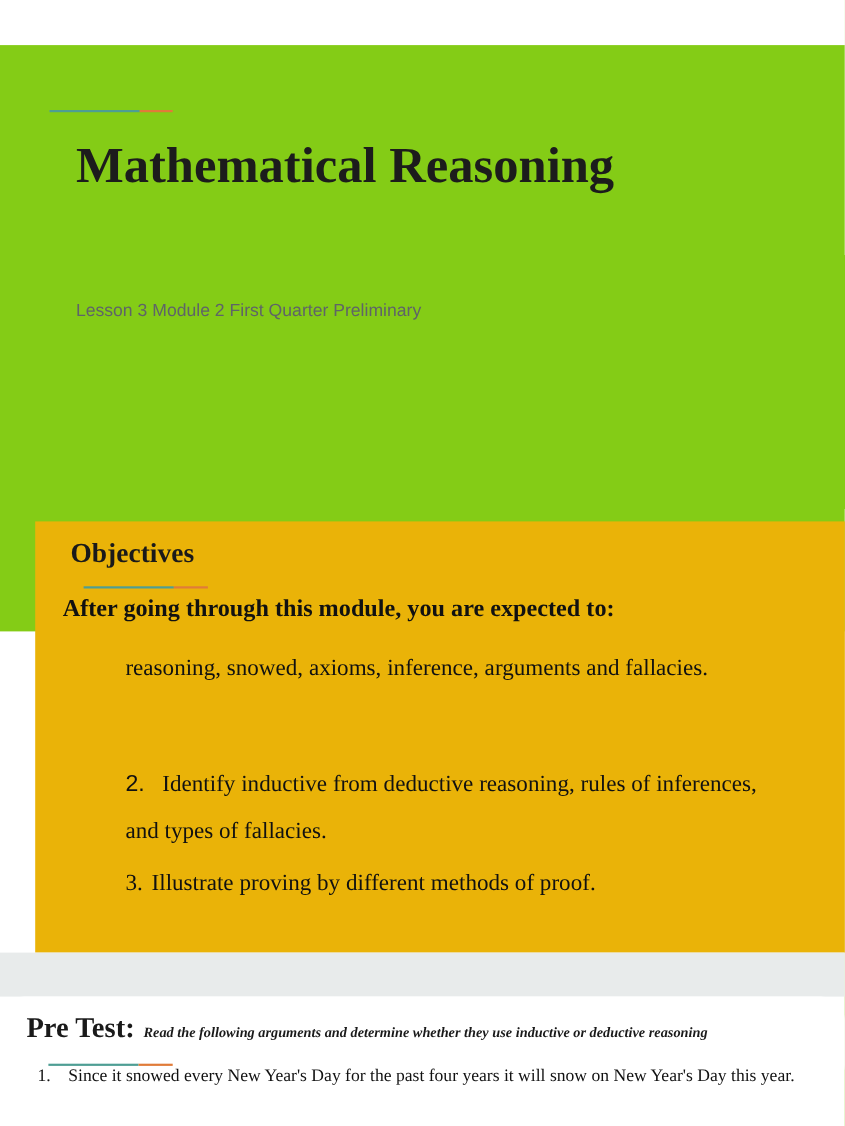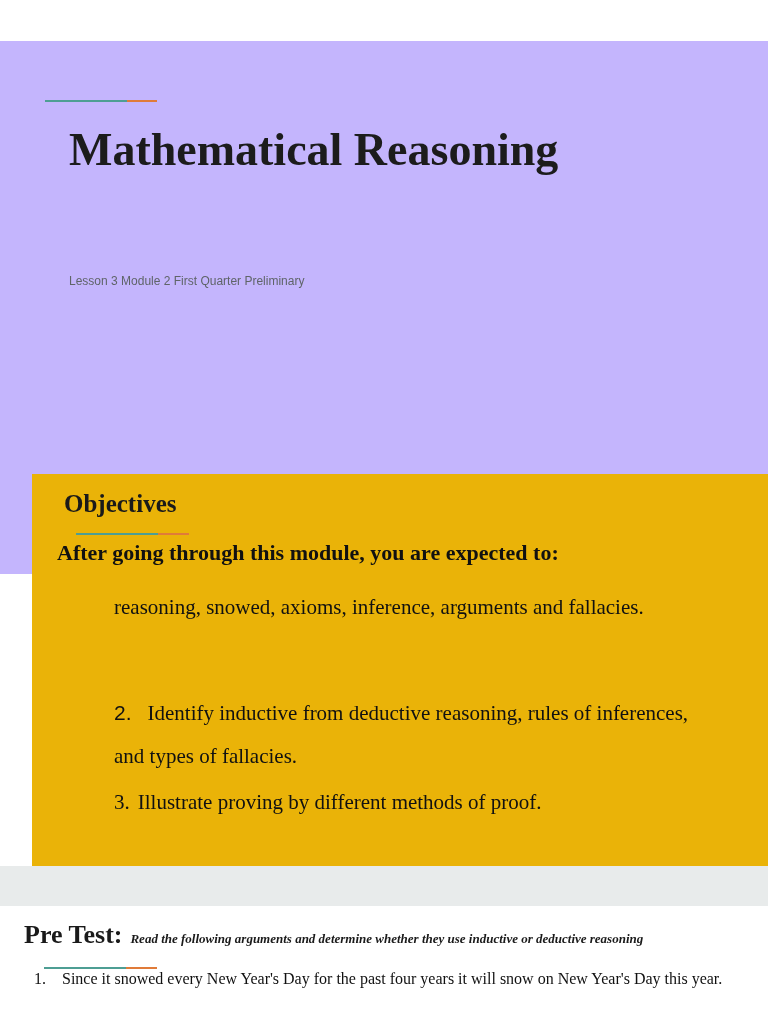--- a/index.html
+++ b/index.html
@@ -5,7 +5,7 @@
   html, body { margin:0; padding:0; }
   body { width:768px; height:1024px; background:#ffffff; position:relative; overflow:hidden; font-family:"Liberation Serif", serif; color:#111; }
   .top-white { position:absolute; left:0; top:0; width:768px; height:41px; background:#ffffff; }
-  .title-slide { position:absolute; left:0; top:41px; width:768px; height:533px; background:#c4b5fd; }
+  .title-slide { position:absolute; left:0; top:41px; width:768px; height:533px; background:#84cc16; }
   .accent { position:absolute; height:2px; display:flex; }
   .accent .teal { background:#4e9e94; height:2px; }
   .accent .orange { background:#e07b39; height:2px; }

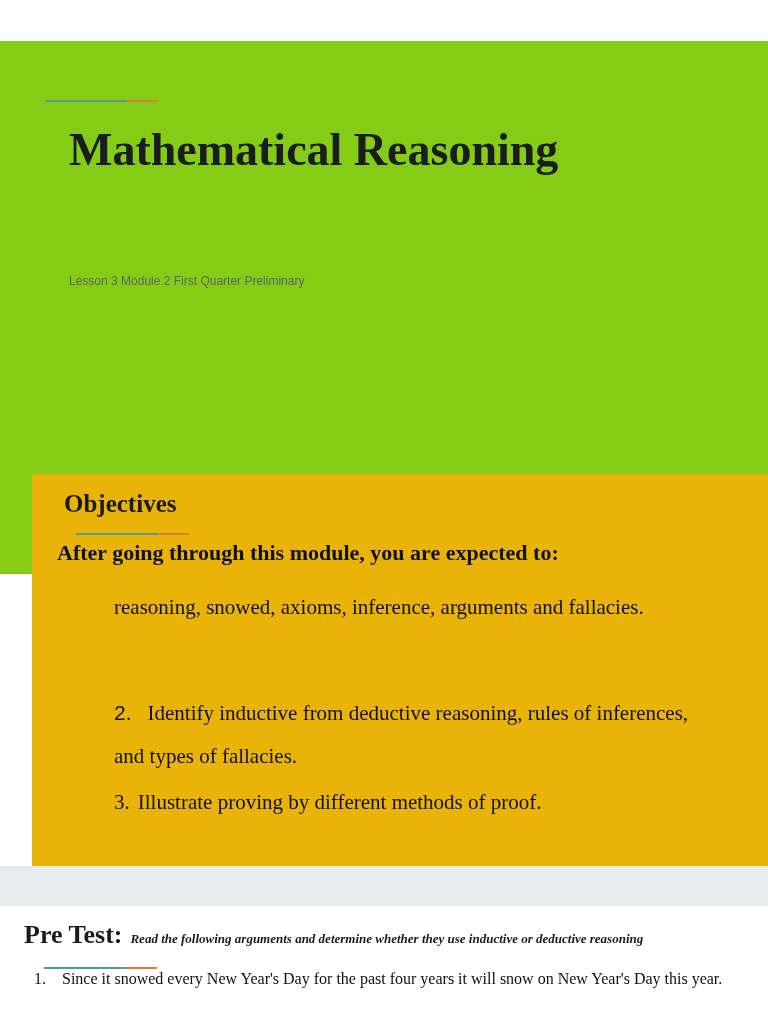--- a/index.html
+++ b/index.html
@@ -10,7 +10,7 @@
   .accent .teal { background:#4e9e94; height:2px; }
   .accent .orange { background:#e07b39; height:2px; }
   .main-title { position:absolute; left:69px; top:82px; font-family:"Liberation Serif", serif; font-weight:bold; font-size:46px; color:#1c1c1c; margin:0; letter-spacing:0px; white-space:nowrap; }
-  .subtitle { position:absolute; left:69px; top:233px; font-family:"Liberation Sans", sans-serif; font-size:12px; color:#5f6468; white-space:nowrap; }
+  .subtitle { position:absolute; left:69px; top:233px; font-family:"Liberation Sans", sans-serif; font-size:16px; color:#5f6468; white-space:nowrap; }
   .obj-slide { position:absolute; left:0; top:474px; width:768px; height:392px; background:#eab308;margin-left:32px; }
   .obj-title { position:absolute; left:32px; top:16px; font-weight:bold; font-size:25px; color:#1a1a1a; margin:0; }
   .obj-intro { position:absolute; left:25px; top:66px; font-size:22px; color:#111; white-space:nowrap;font-weight:bold; }

